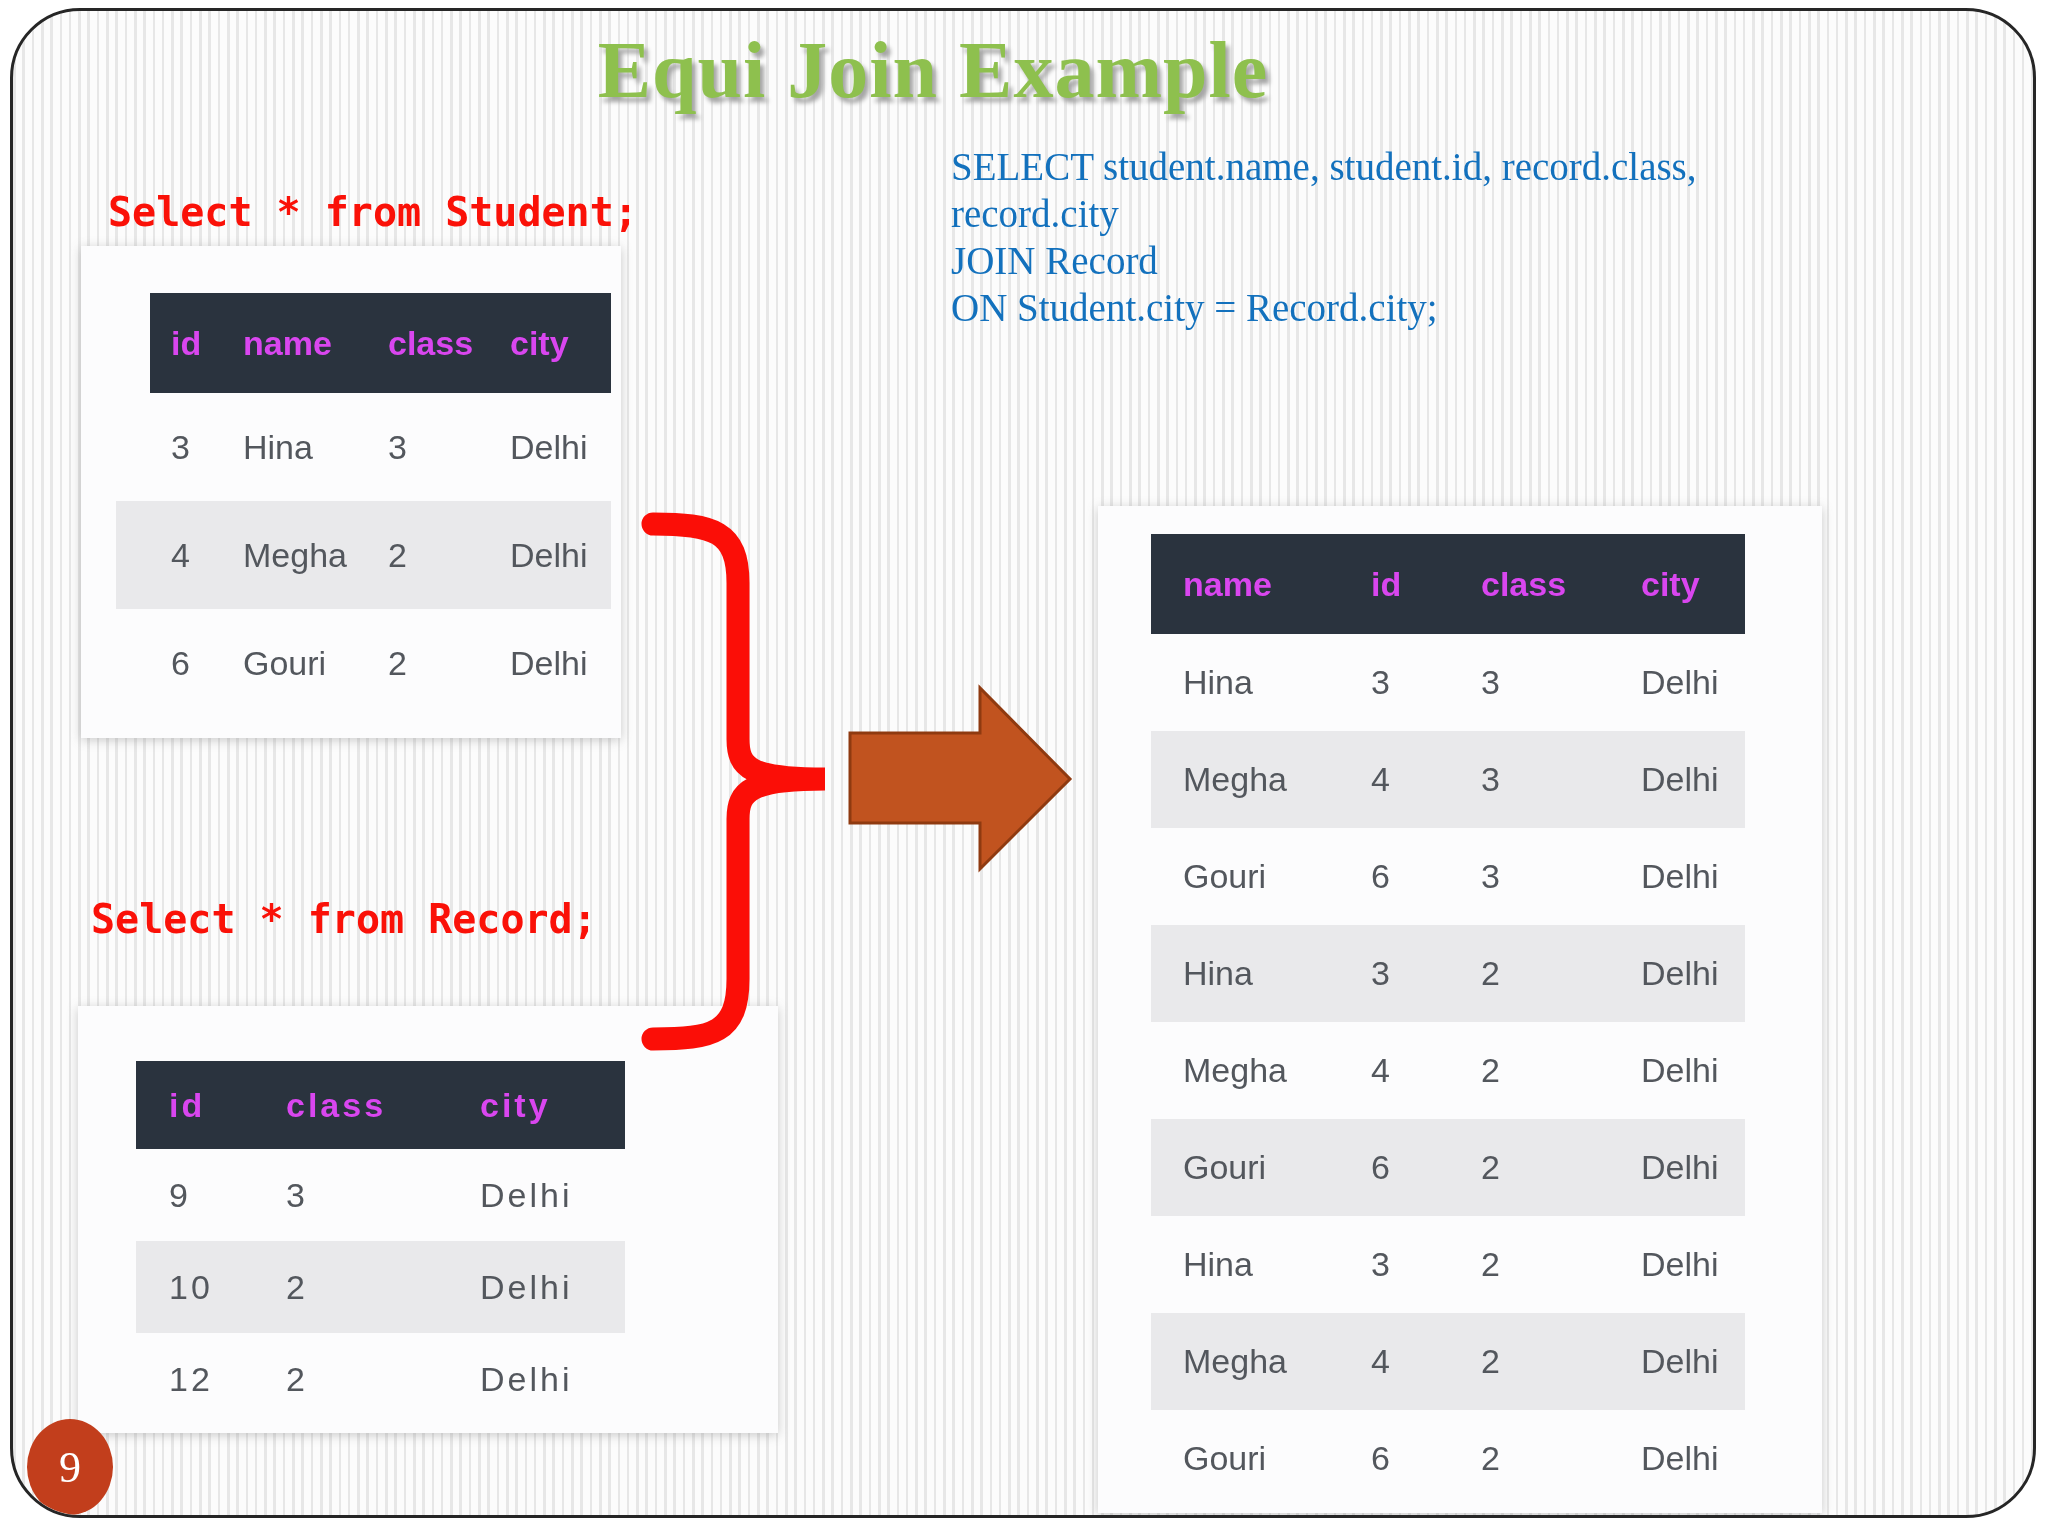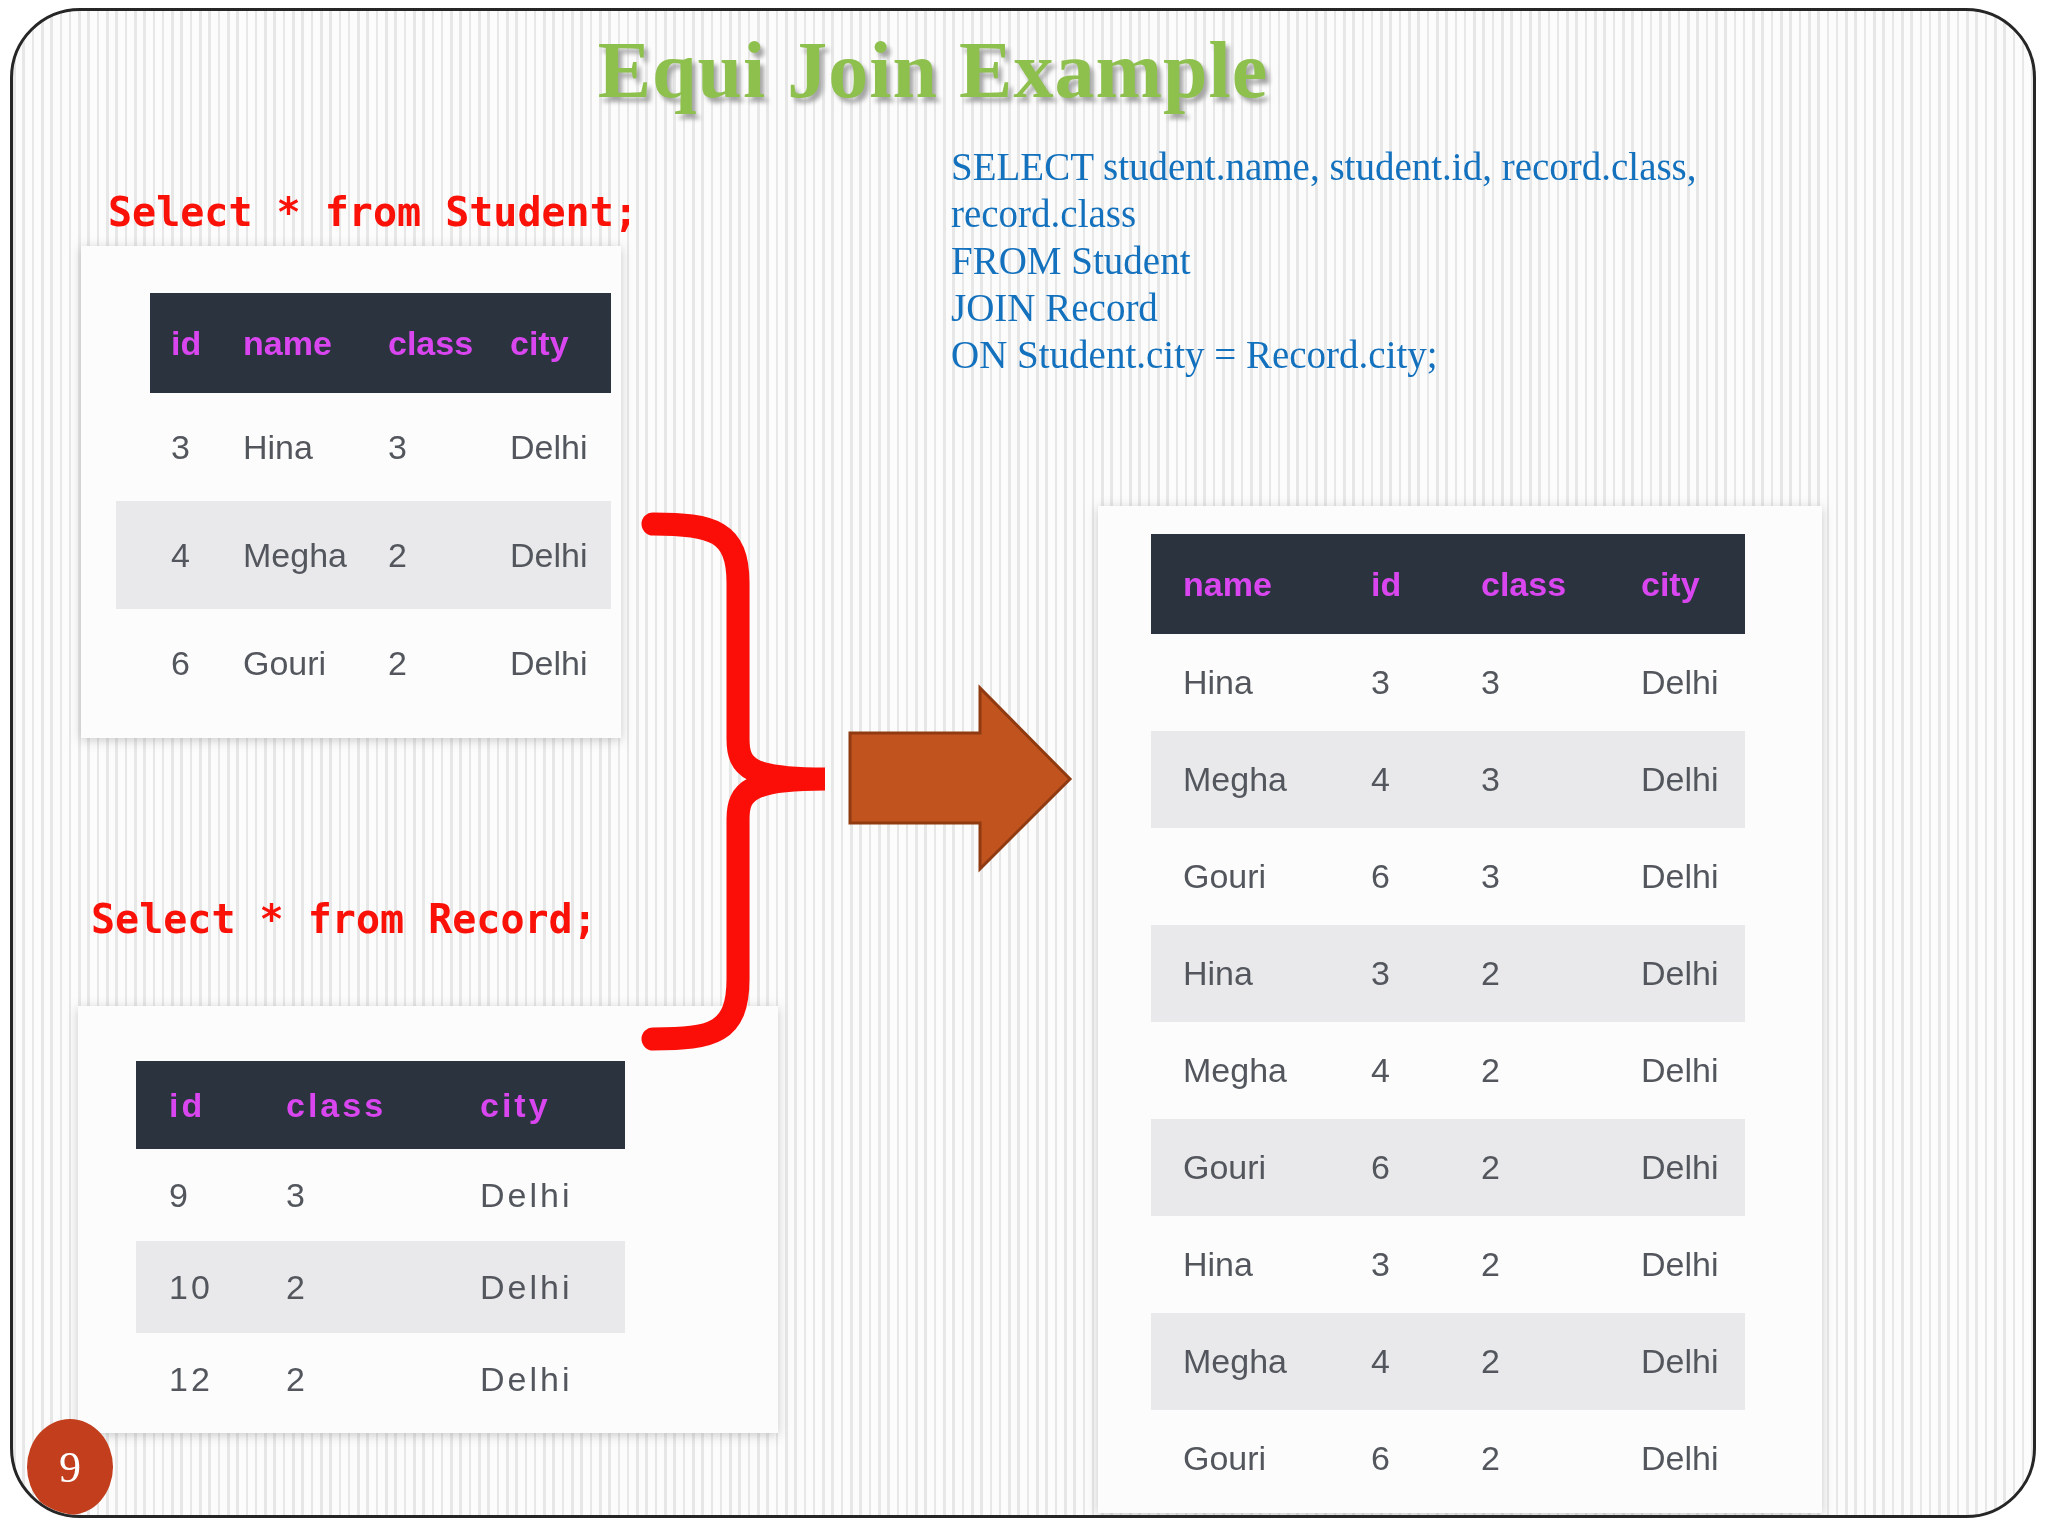--- a/index.html
+++ b/index.html
@@ -60,7 +60,7 @@
 
   <div class="bluesql">
     <div>SELECT student.name, student.id, record.class,</div>
-    <div>record.class</div>
+    <div>record.city</div>
     <div>FROM Student</div>
     <div>JOIN Record</div>
     <div>ON Student.city = Record.city;</div>

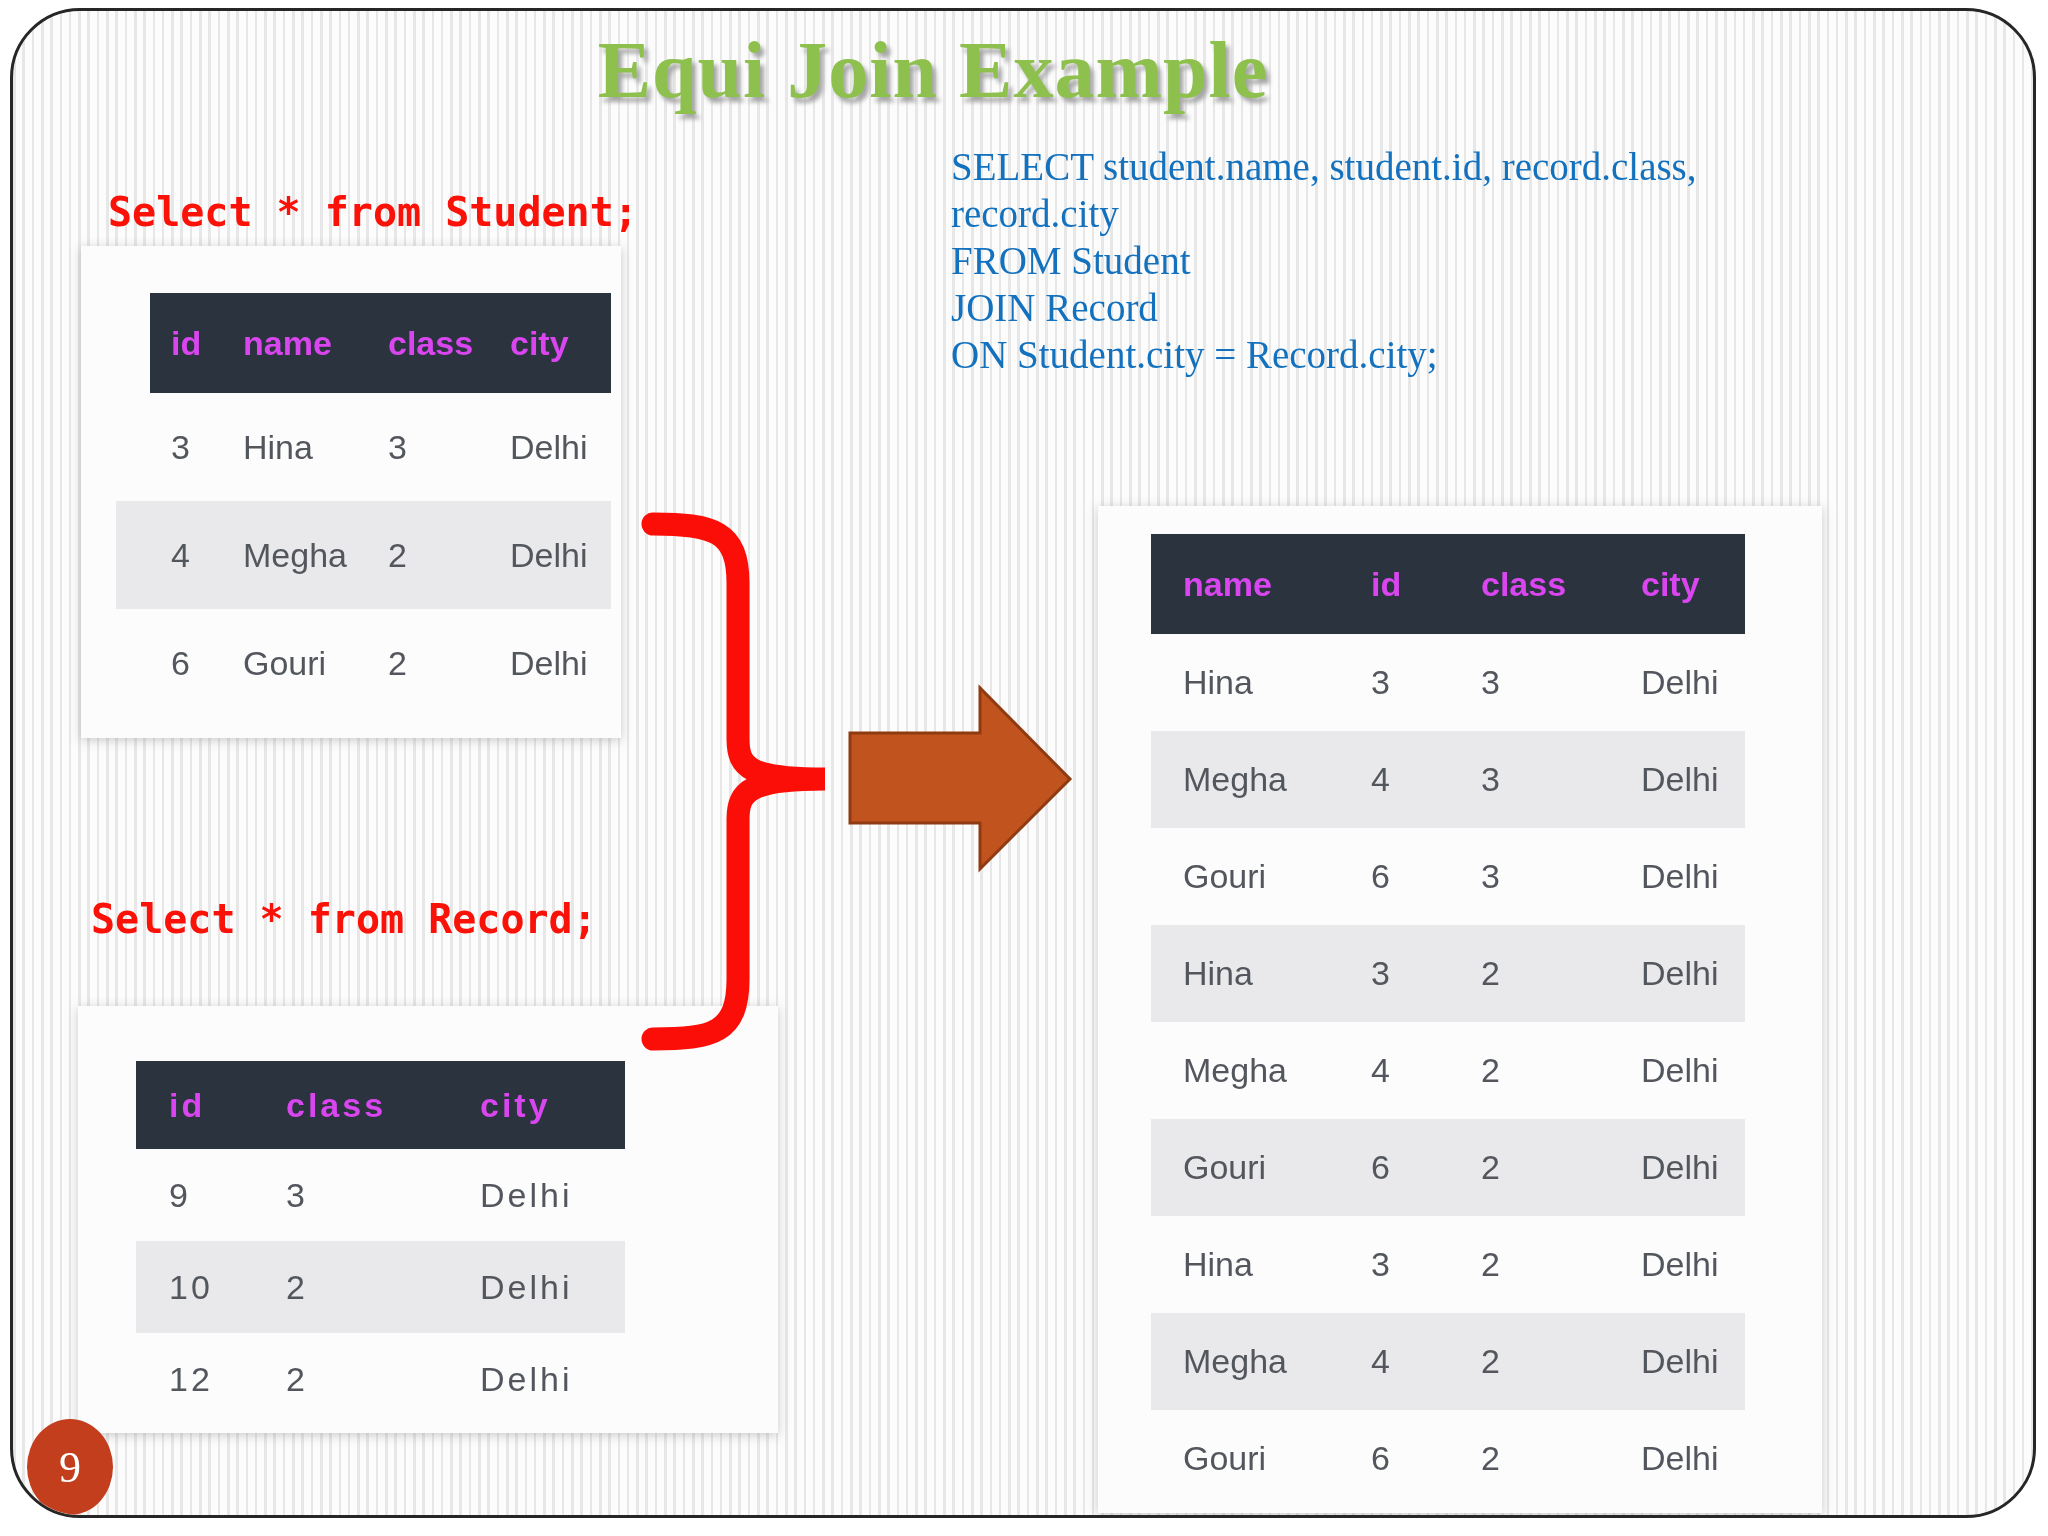--- a/index.html
+++ b/index.html
@@ -61,7 +61,6 @@
   <div class="bluesql">
     <div>SELECT student.name, student.id, record.class,</div>
     <div>record.city</div>
-    <div>FROM Student</div>
     <div>JOIN Record</div>
     <div>ON Student.city = Record.city;</div>
   </div>

